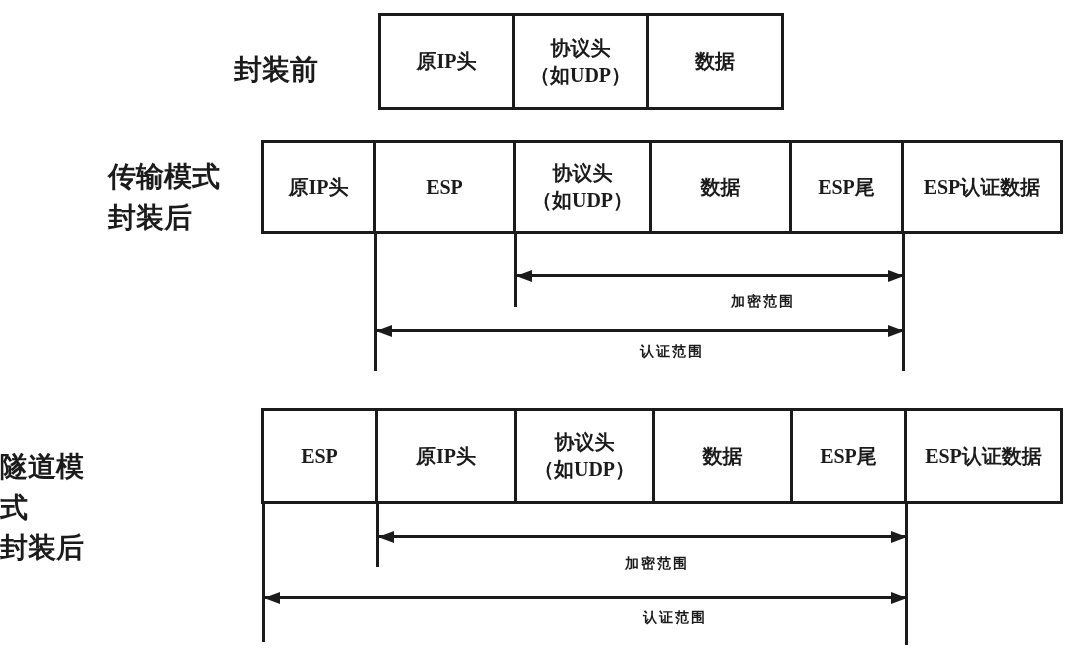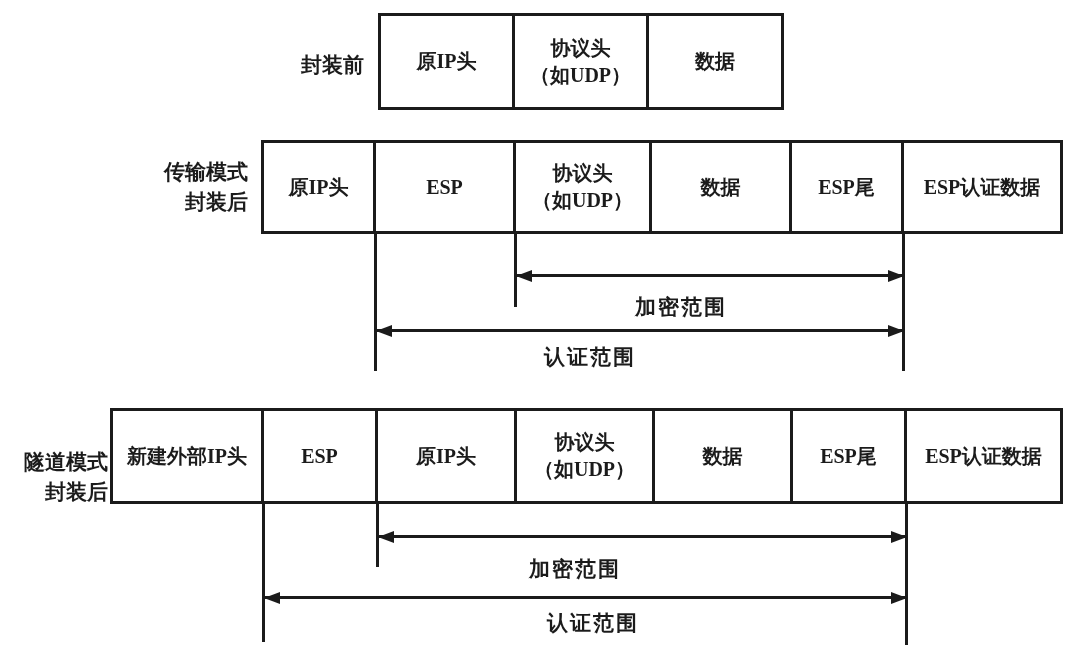--- a/index.html
+++ b/index.html
@@ -28,8 +28,8 @@
   }
   .rowlabel {
     position: absolute;
-    text-align: right;
-    font-size: 21px;
+    text-align: left;
+    font-size: 28px;
     line-height: 1.45;
     white-space: pre-line;
   }

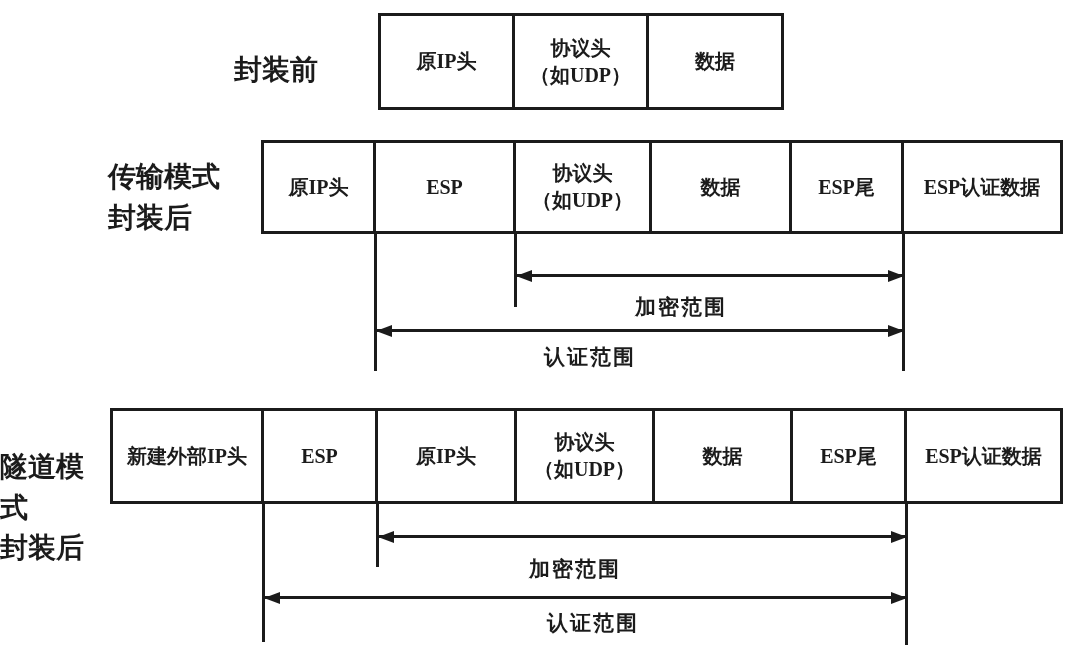--- a/index.html
+++ b/index.html
@@ -35,8 +35,8 @@
   }
   .scopelabel {
     position: absolute;
-    text-align: left;
-    font-size: 21px;
+    text-align: right;
+    font-size: 14px;
     letter-spacing: 2px;
   }
   .vline {

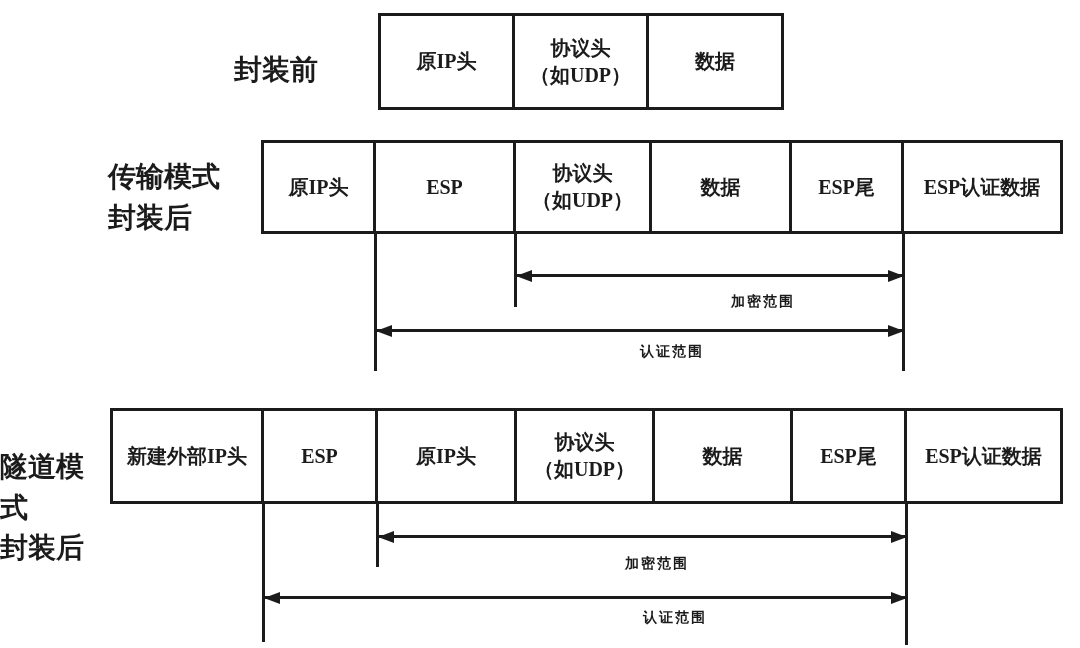--- a/index.html
+++ b/index.html
@@ -130,7 +130,6 @@
 
   <div class="rowlabel" id="r3-label">隧道模式
 封装后</div>
-  <div class="box" id="r3b0">新建外部IP头</div>
   <div class="box" id="r3b1">ESP</div>
   <div class="box" id="r3b2">原IP头</div>
   <div class="box" id="r3b3">协议头

